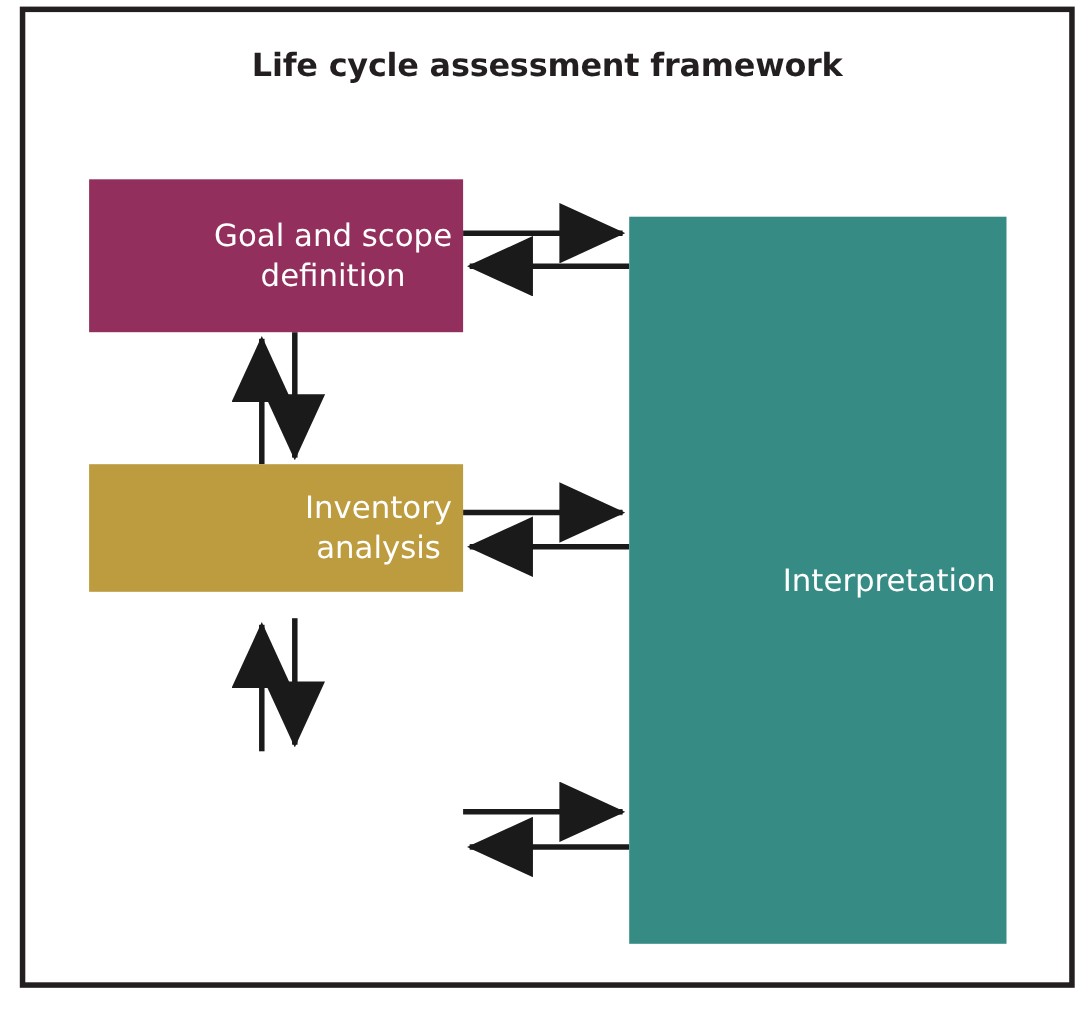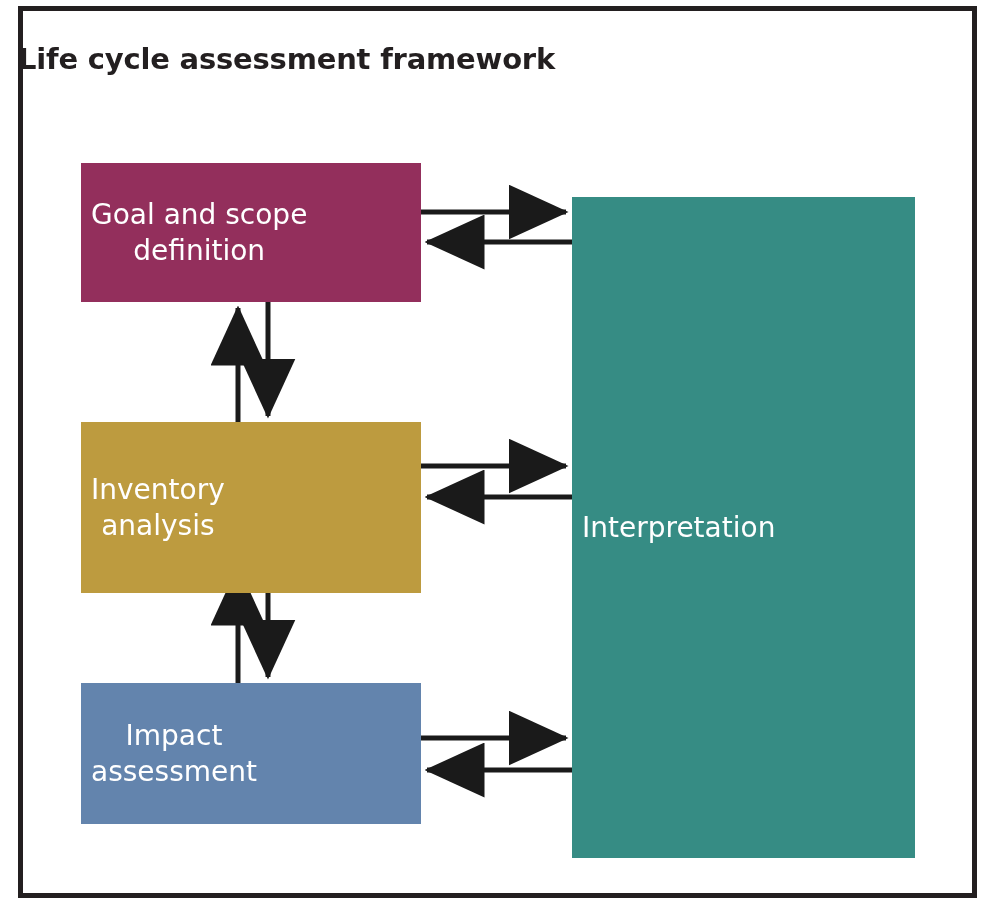--- a/index.html
+++ b/index.html
@@ -34,7 +34,7 @@
     left: 18px;
     top: 42px;
     width: 959px;
-    text-align: left;
+    text-align: center;
     font-size: 29px;
     font-weight: bold;
     color: #231f20;

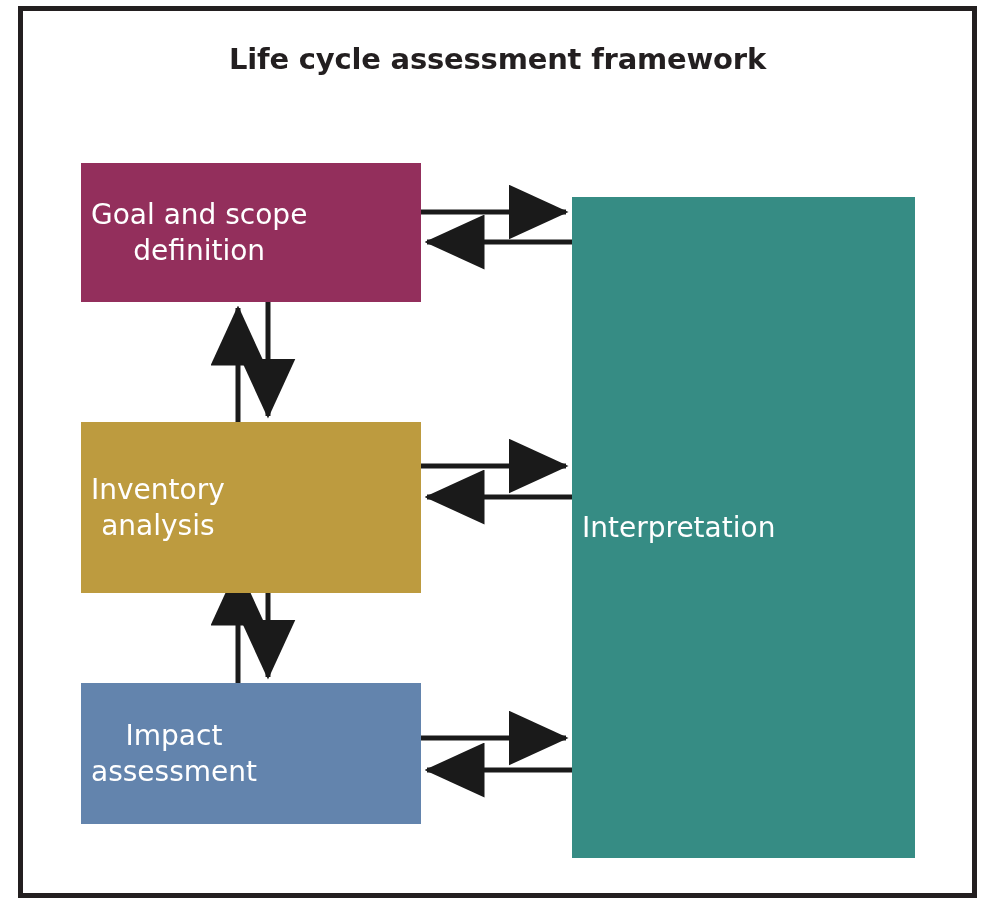--- a/index.html
+++ b/index.html
@@ -46,7 +46,7 @@
     box-sizing: border-box;
     display: flex;
     align-items: center;
-    justify-content: flex-start;
+    justify-content: flex-end;
     text-align: center;
     color: #ffffff;
     font-size: 28px;

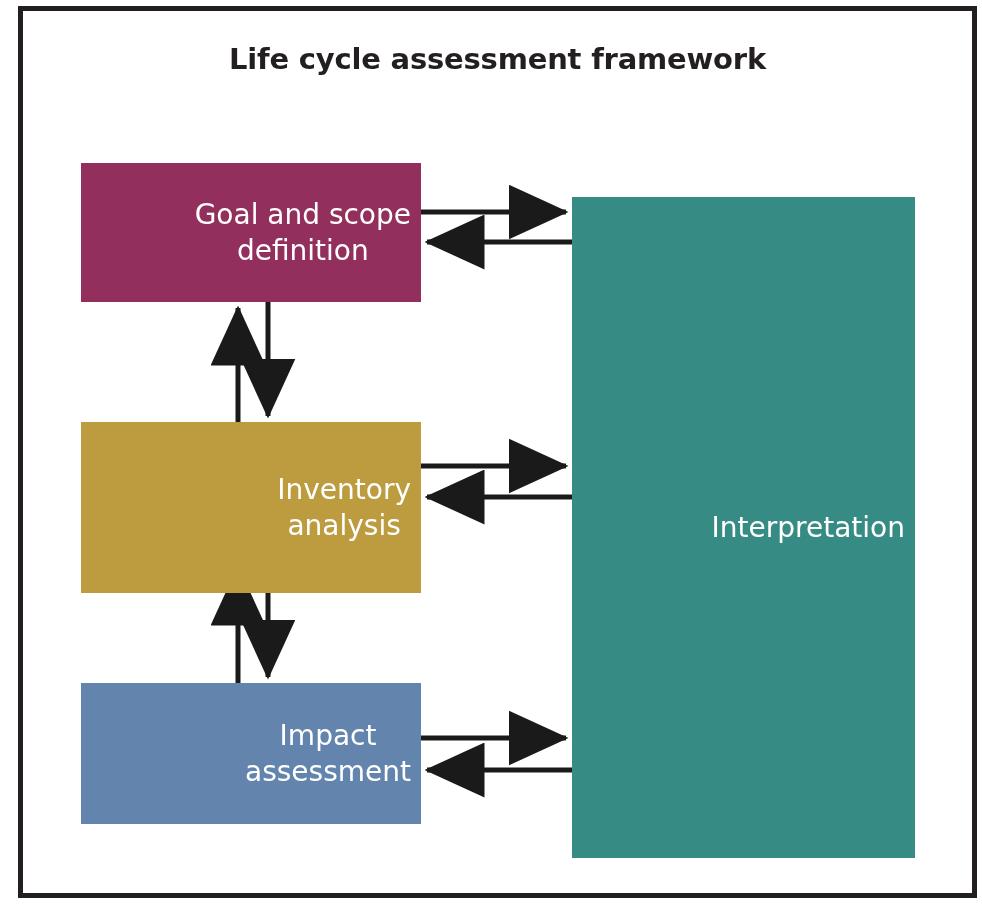--- a/index.html
+++ b/index.html
@@ -63,7 +63,7 @@
     left: 81px;  top: 163px;  width: 340px; height: 139px;
   }
   #node-inventory {
-    left: 81px;  top: 422px;  width: 340px; height: 171px;
+    left: 81px;  top: 422px;  width: 340px; height: 116px;
   }
   #node-impact {
     left: 81px;  top: 683px;  width: 340px; height: 141px;

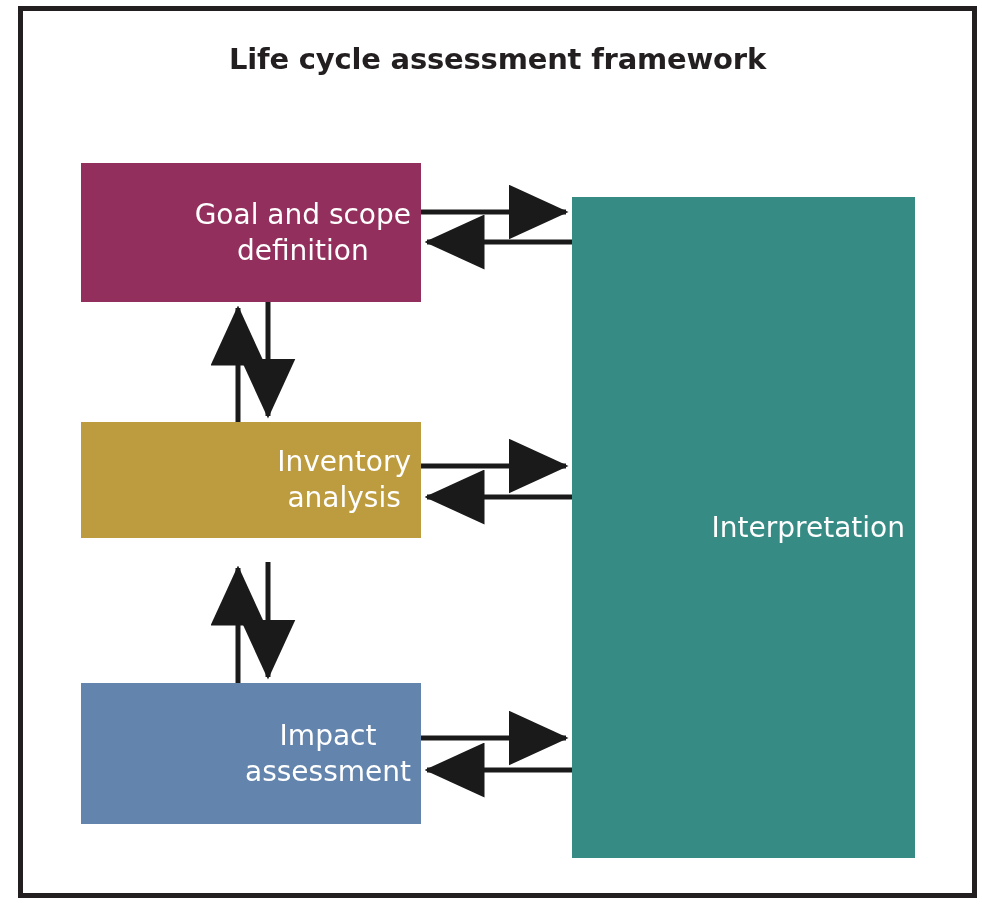--- a/index.html
+++ b/index.html
@@ -131,10 +131,6 @@
 analysis</span>
   </div>
 
-  <div class="node" id="node-impact" style="background:#6384ad">
-    <span class="node-label">Impact
-assessment</span>
-  </div>
 
   <div class="node" id="node-interpretation" style="background:#368c84">
     <span class="node-label">Interpretation</span>

